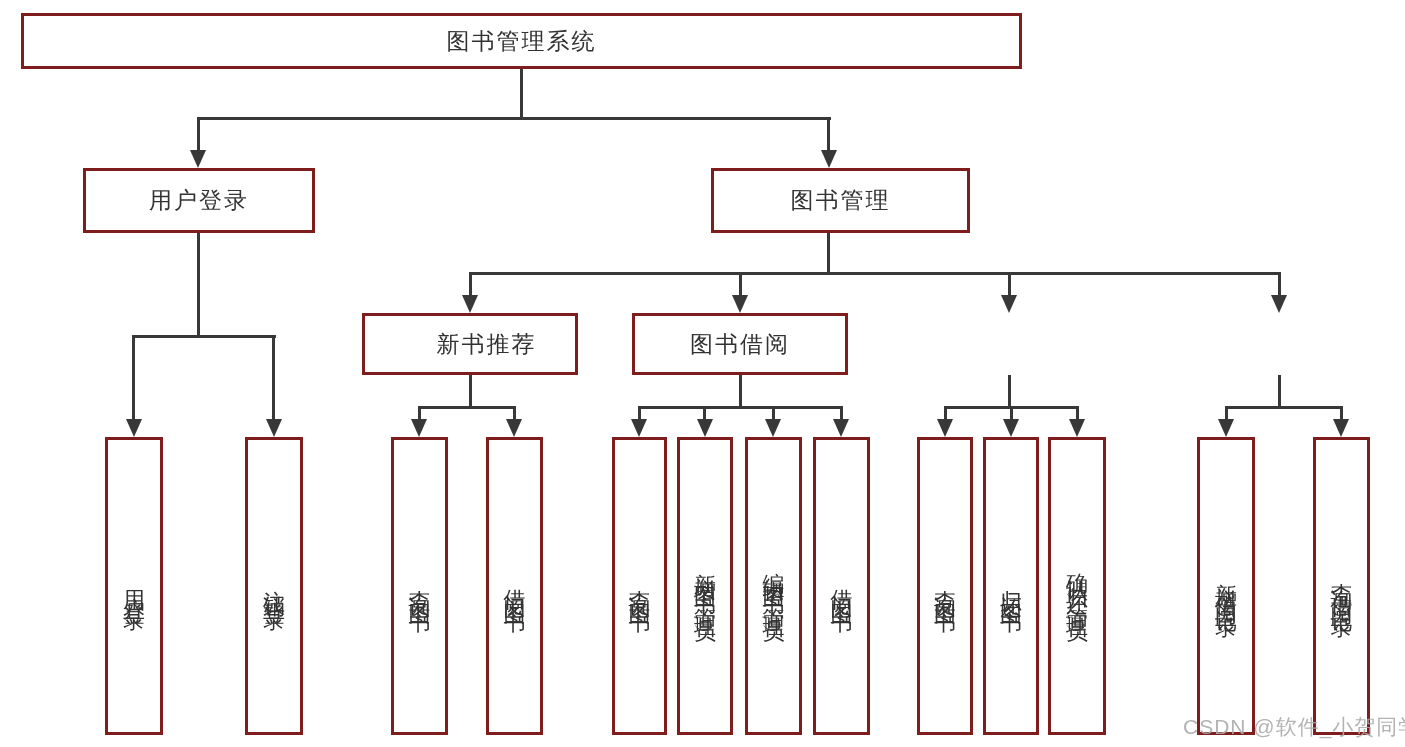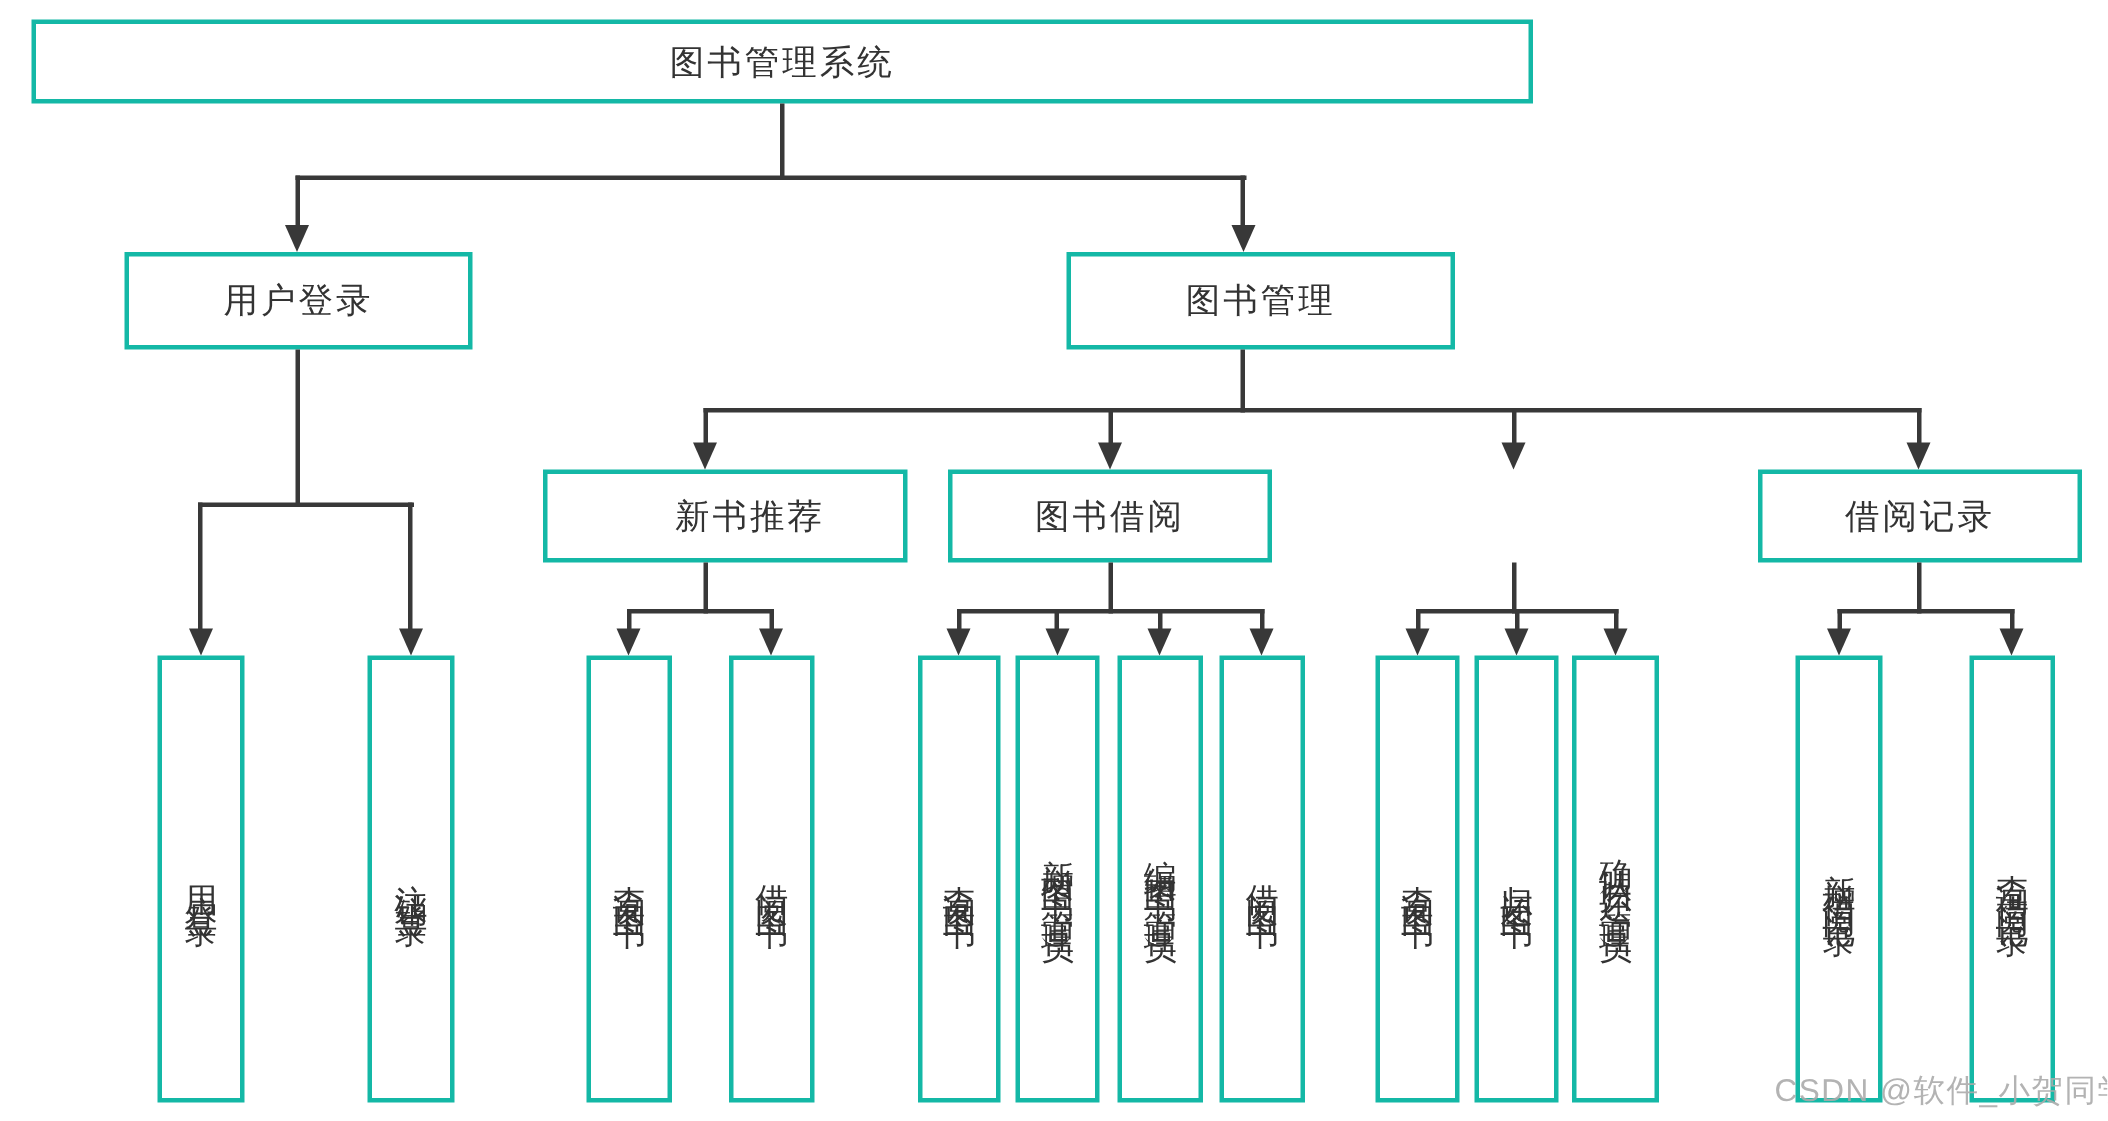--- a/index.html
+++ b/index.html
@@ -9,7 +9,7 @@
   }
   .box {
     position:absolute; box-sizing:border-box; background:#fff;
-    border:3px solid #14b8a6; color:#333;
+    border:3px solid #7f1d1d; color:#333;
     display:flex; align-items:center; justify-content:center;
     font-size:23px; letter-spacing:2px; text-align:center;
   }

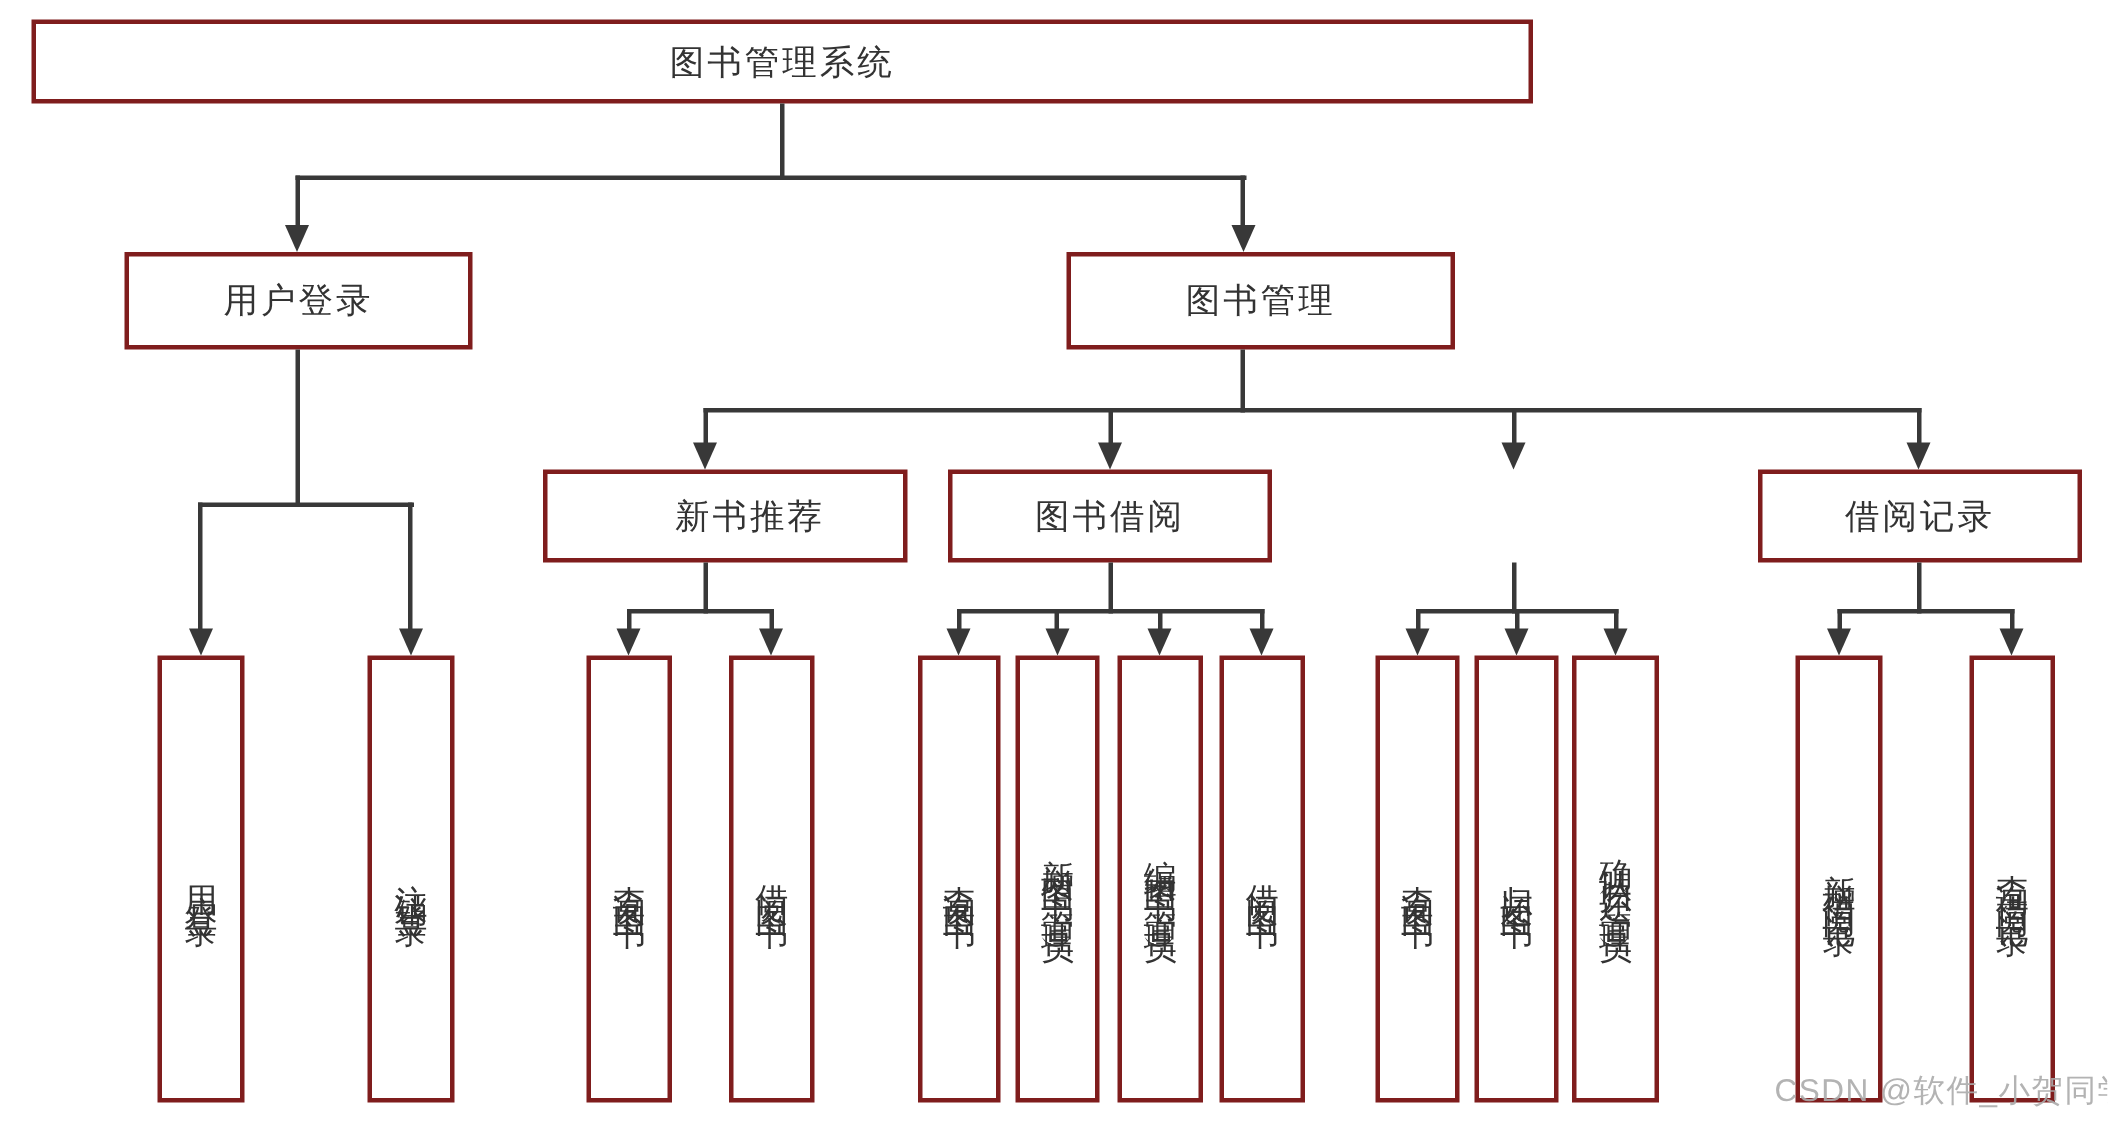--- a/index.html
+++ b/index.html
@@ -32,7 +32,7 @@
   .b-root   { left:21px;   top:13px;  width:1001px; height:56px; }
   .b-login  { left:83px;   top:168px; width:232px;  height:65px; }
   .b-mgmt   { left:711px;  top:168px; width:259px;  height:65px; }
-  .b-rec    { left:362px;  top:313px; width:243px;  height:62px;padding-left:33px; }
+  .b-rec    { left:362px;  top:313px; width:216px;  height:62px;padding-left:33px; }
   .b-borrow { left:632px;  top:313px; width:216px;  height:62px; }
   .b-cur    { left:902px;  top:313px; width:216px;  height:62px; }
   .b-hist   { left:1172px; top:313px; width:216px;  height:62px; }

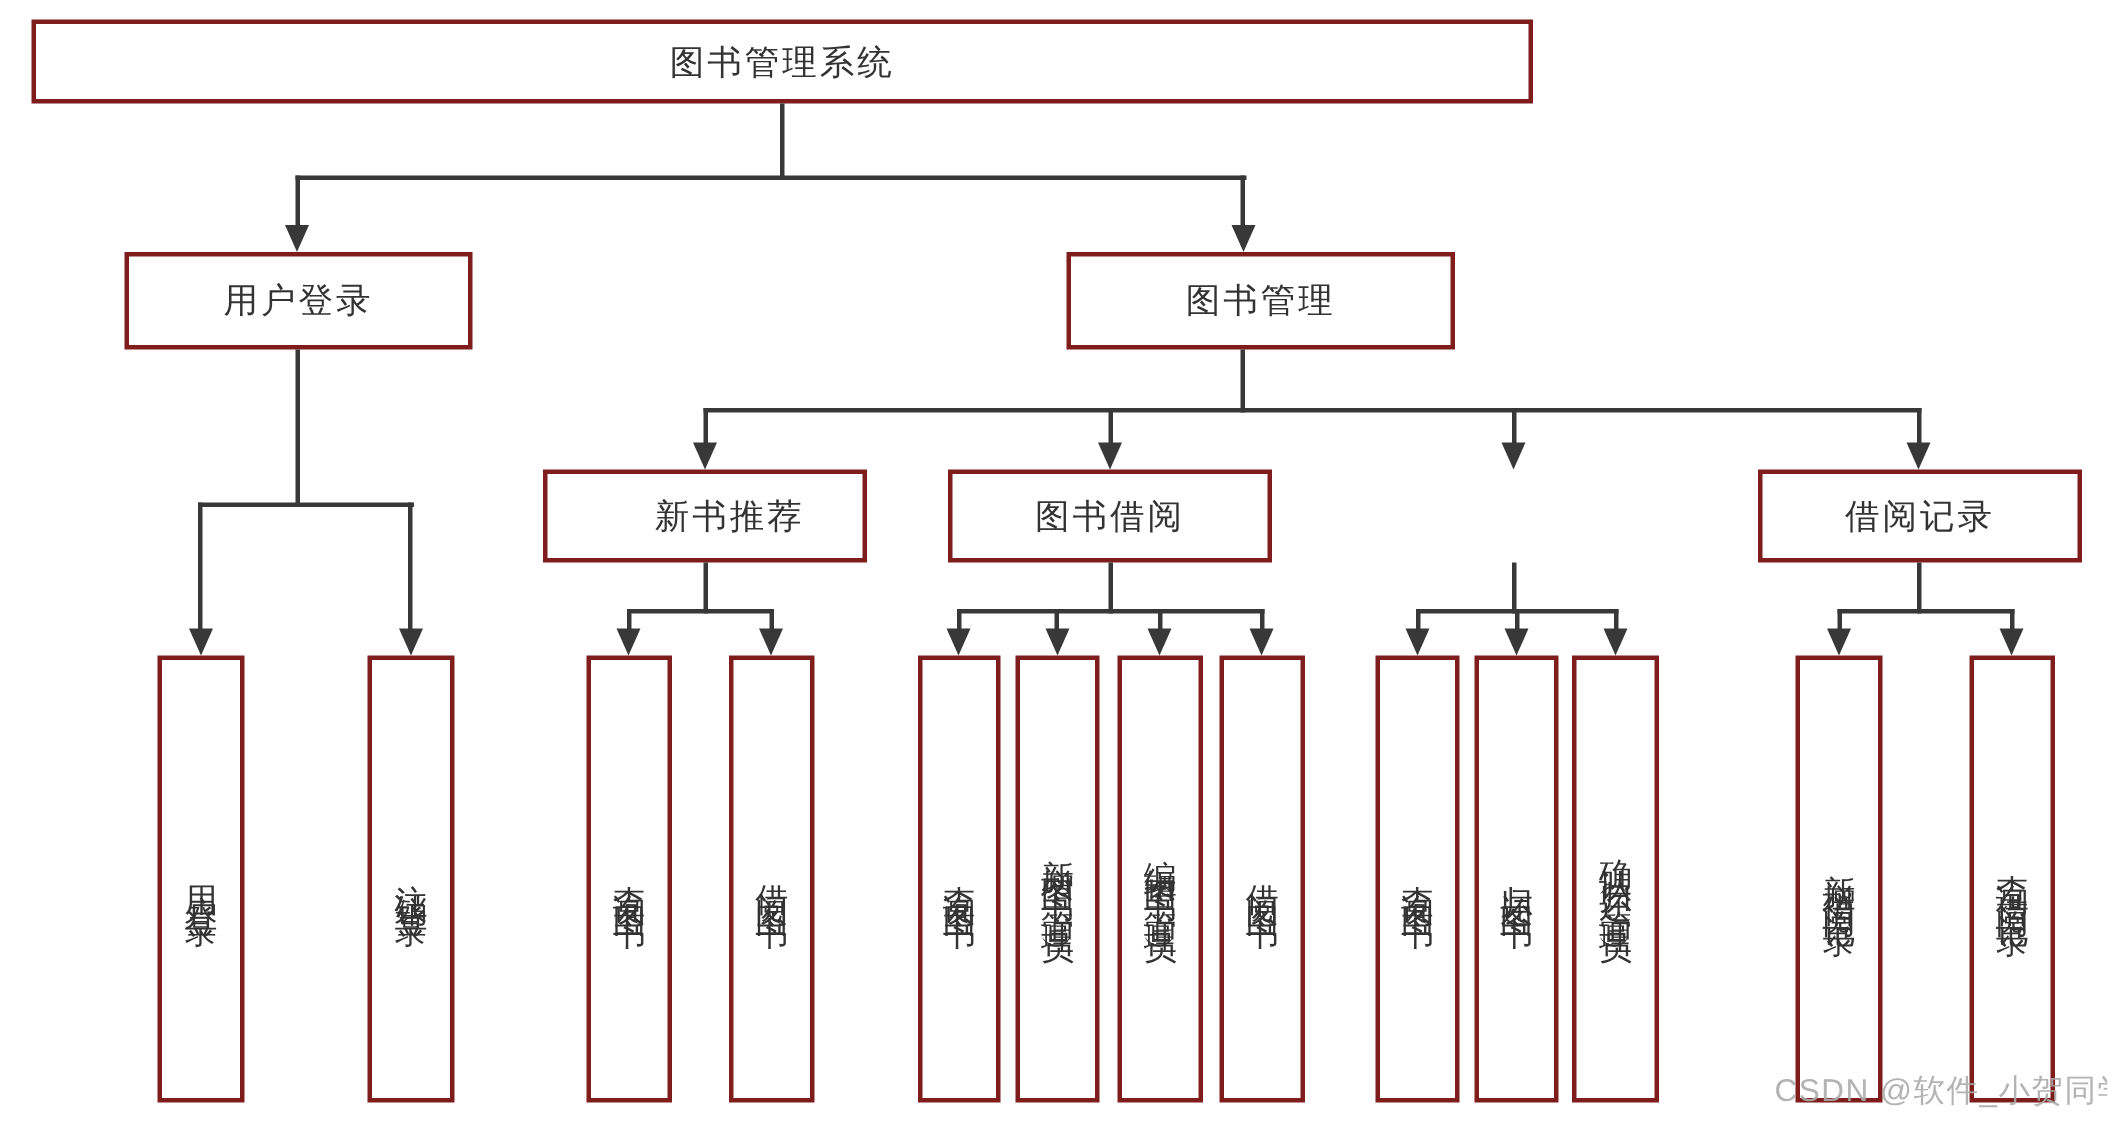--- a/index.html
+++ b/index.html
@@ -63,7 +63,6 @@
 
   <div class="box b-rec">新书推荐</div>
   <div class="box b-borrow">图书借阅</div>
-  <div class="box b-hist">借阅记录</div>
 
   <div class="box vbox leaf lf-1">用户登录</div>
   <div class="box vbox leaf lf-2">注销登录</div>

